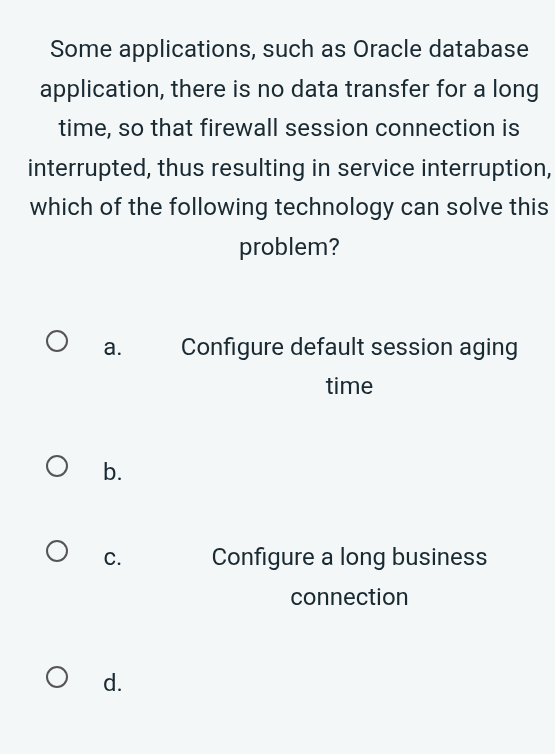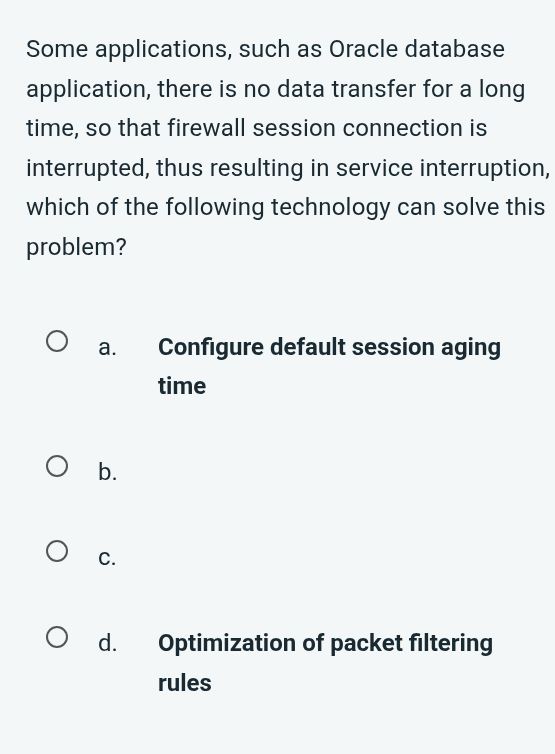--- a/index.html
+++ b/index.html
@@ -6,6 +6,7 @@
       margin: 6px;
       padding: 0;
       box-sizing: border-box;
+      text-align: center;
     }
     body {
       font-family: -apple-system, BlinkMacSystemFont, "Segoe UI", Roboto, Helvetica, Arial, sans-serif;

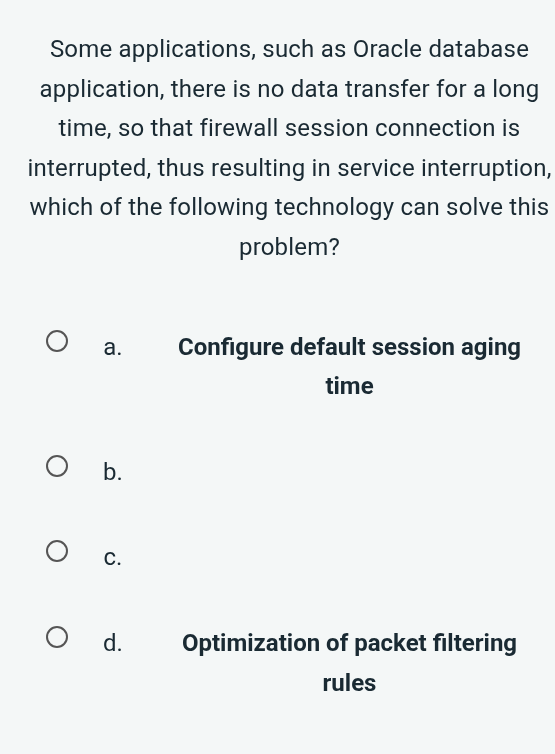--- a/index.html
+++ b/index.html
@@ -51,7 +51,7 @@
     }
     .option-text {
       flex: 1;
-      font-weight: 700;
+      font-weight: 400;
     }
   </style>
 </head>

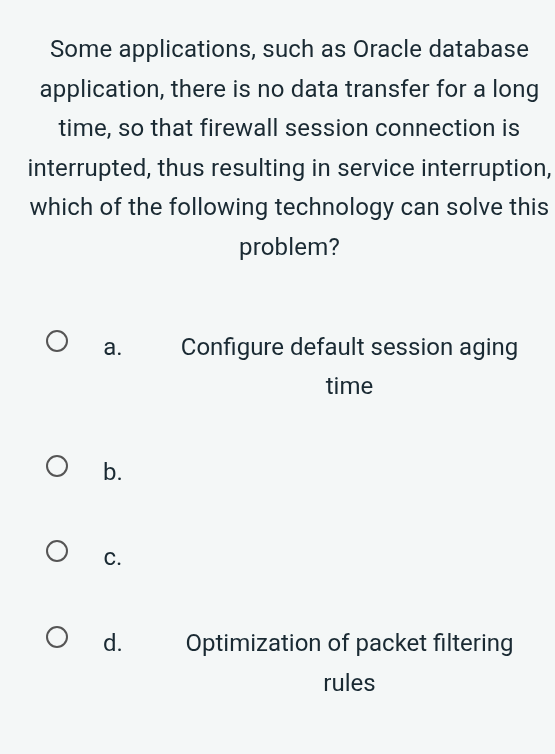--- a/index.html
+++ b/index.html
@@ -72,6 +72,7 @@
   <div class="option-row">
     <div class="radio"></div>
     <div class="option-letter">c.</div>
+    <div class="option-text">Configure a long business connection</div>
   </div>
   <div class="option-row">
     <div class="radio"></div>

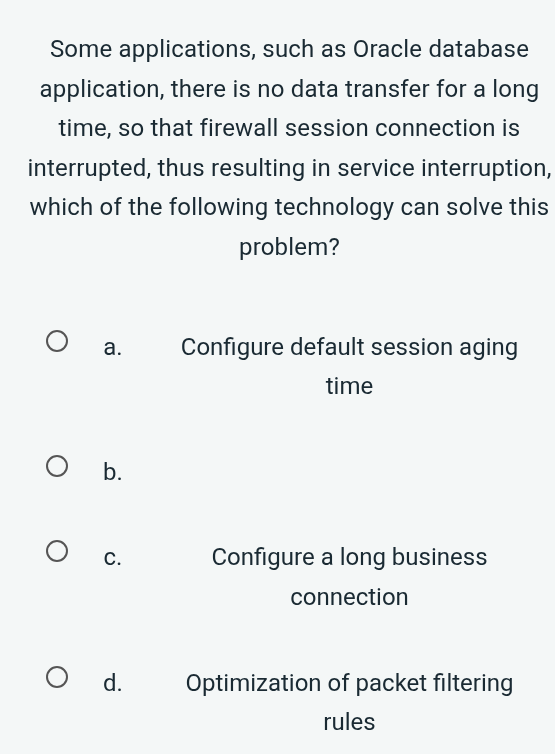--- a/index.html
+++ b/index.html
@@ -77,7 +77,6 @@
   <div class="option-row">
     <div class="radio"></div>
     <div class="option-letter">d.</div>
-    <div class="option-text">Optimization of packet filtering rules</div>
   </div>
 </div>
 

